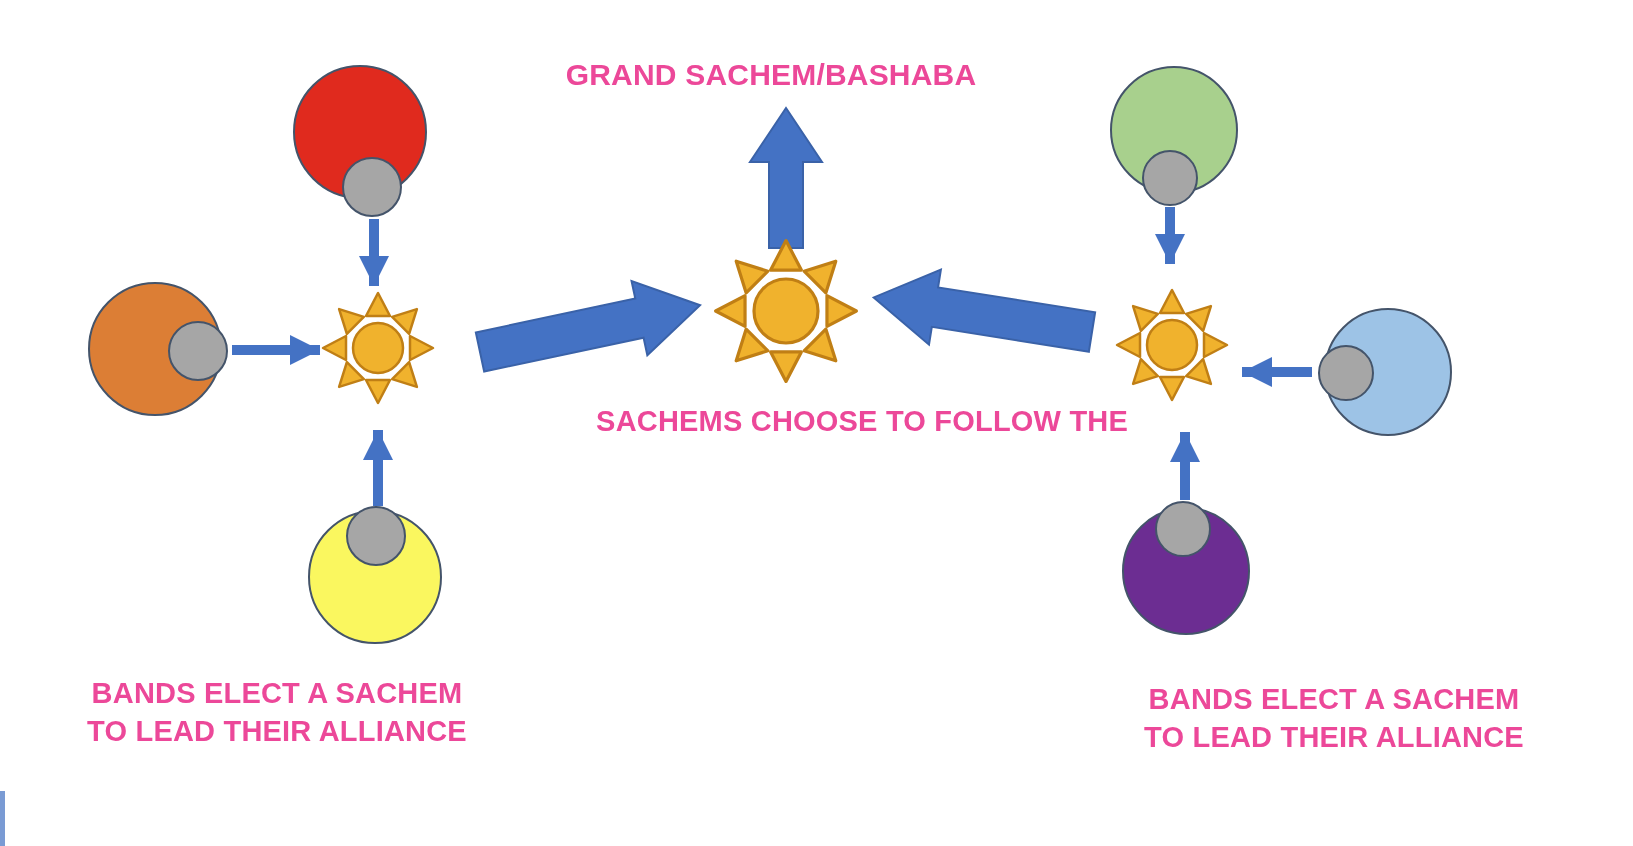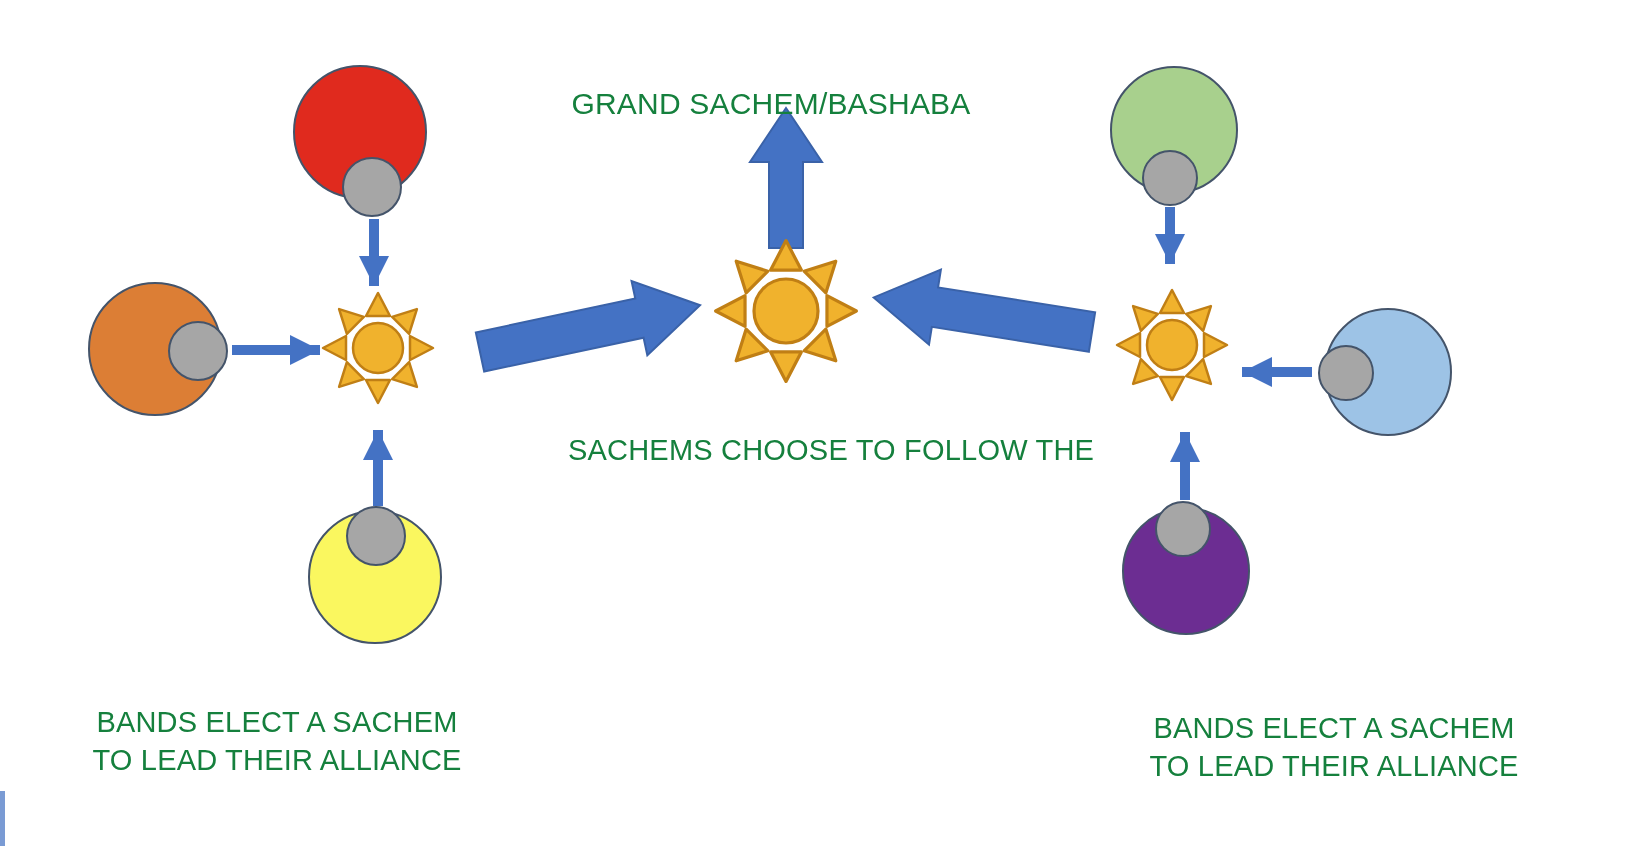--- a/index.html
+++ b/index.html
@@ -14,13 +14,12 @@
   svg.diagram { position: absolute; left: 0; top: 0; }
   .caption {
     position: absolute;
-    font-weight: 400;
-    color: #15803d;
+    font-weight: 700;
+    color: #ec4899;
     font-size: 29px;
     line-height: 38px;
     letter-spacing: 0.2px;
     white-space: nowrap;
-    margin-top: 29px;
   }
   .caption span { display: block; }
   .title-caption   { left: 491px;  top: 56px;  width: 560px; text-align: center; font-size: 30px; }

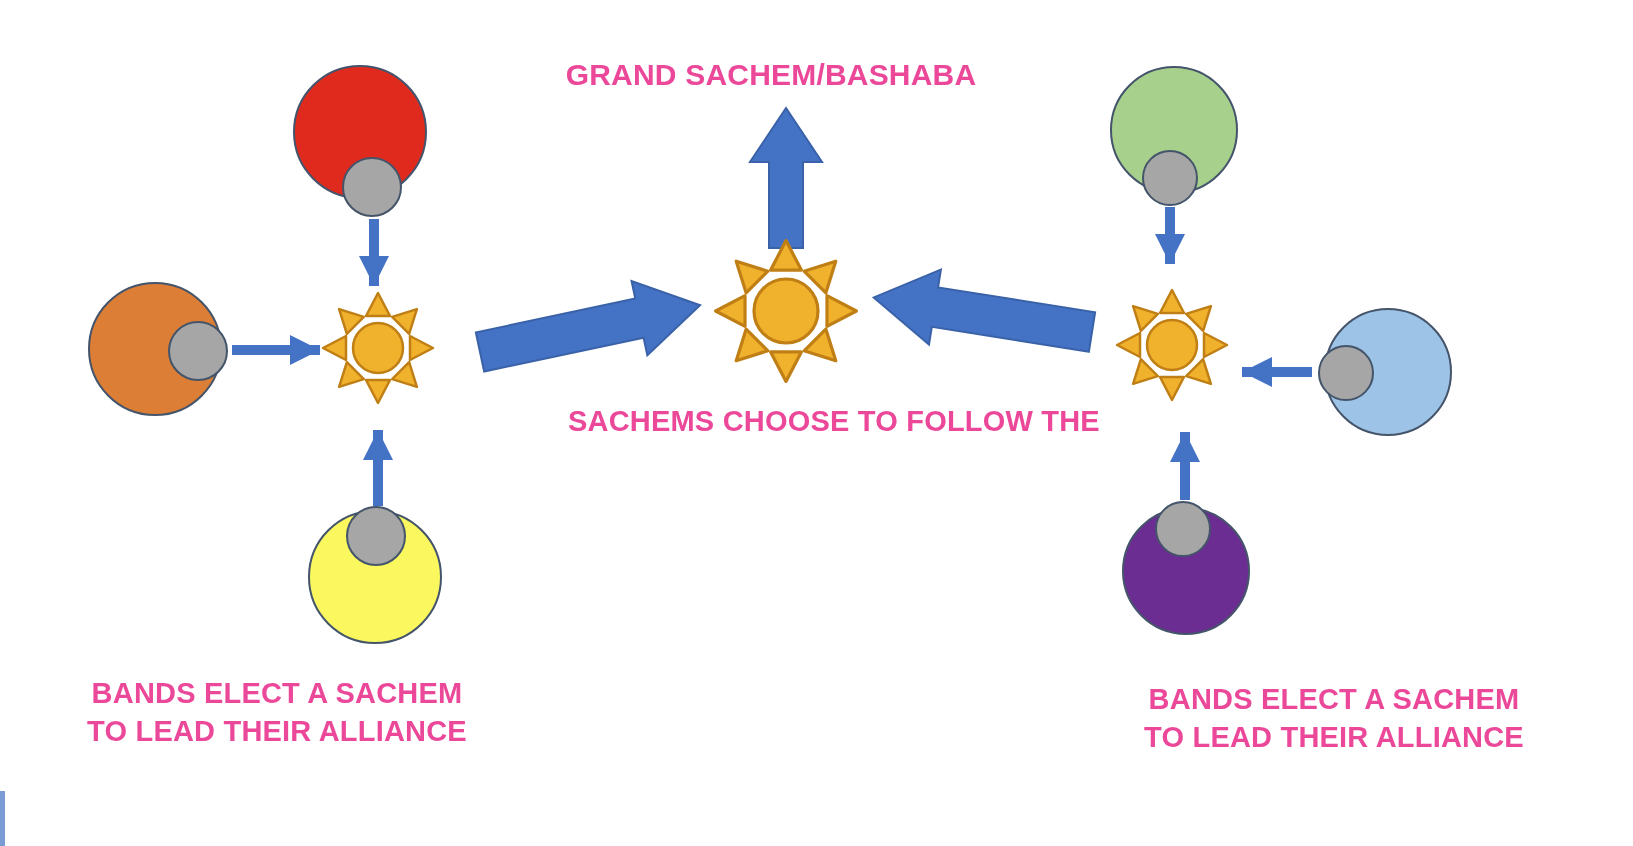--- a/index.html
+++ b/index.html
@@ -23,7 +23,7 @@
   }
   .caption span { display: block; }
   .title-caption   { left: 491px;  top: 56px;  width: 560px; text-align: center; font-size: 30px; }
-  .center-caption  { left: 568px;  top: 402px; width: 560px; text-align: left; }
+  .center-caption  { left: 568px;  top: 402px; width: 560px; text-align: right; }
   .left-caption    { left: 72px;   top: 674px; width: 410px; text-align: center; }
   .right-caption   { left: 1129px; top: 680px; width: 410px; text-align: center; }
 </style>

